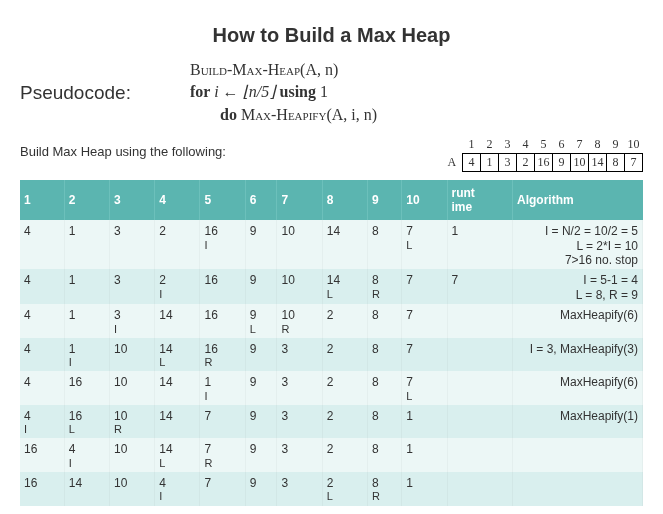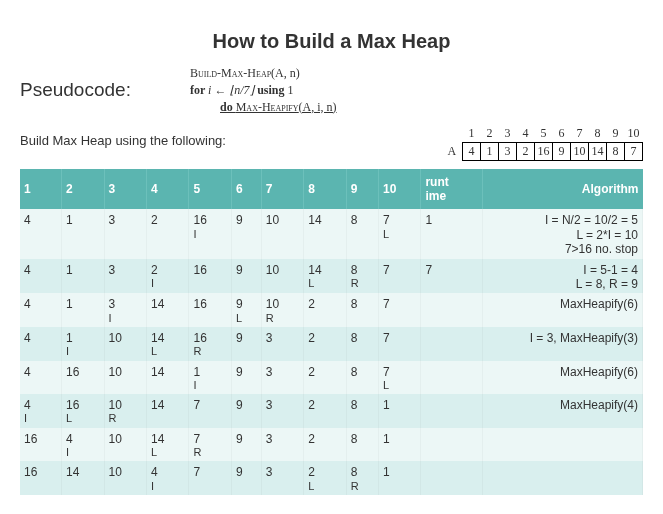--- a/index.html
+++ b/index.html
@@ -15,7 +15,7 @@
   h1 {
     text-align: center;
     font-size: 20px;
-    margin: 20px 0 12px 0;
+    margin: 14px 0 12px 0;
   }
   .top-row {
     display: flex;

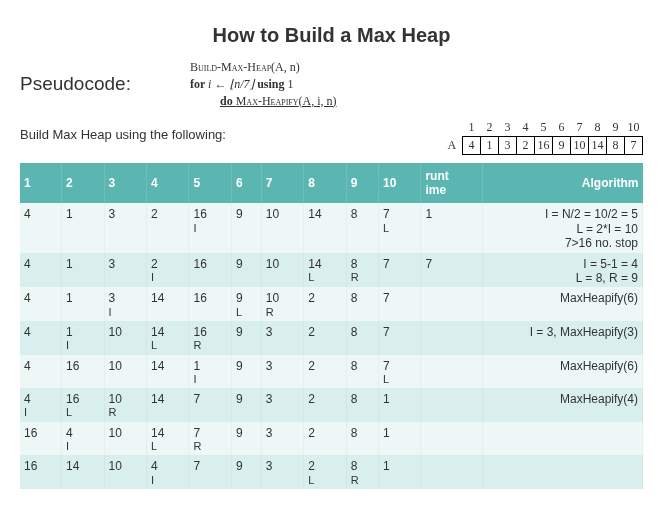--- a/index.html
+++ b/index.html
@@ -29,7 +29,7 @@
   }
   .pseudo-code {
     font-family: "Times New Roman", serif;
-    font-size: 12px;
+    font-size: 16px;
     line-height: 1.4;
   }
   .pseudo-code .sc { font-variant: small-caps; }

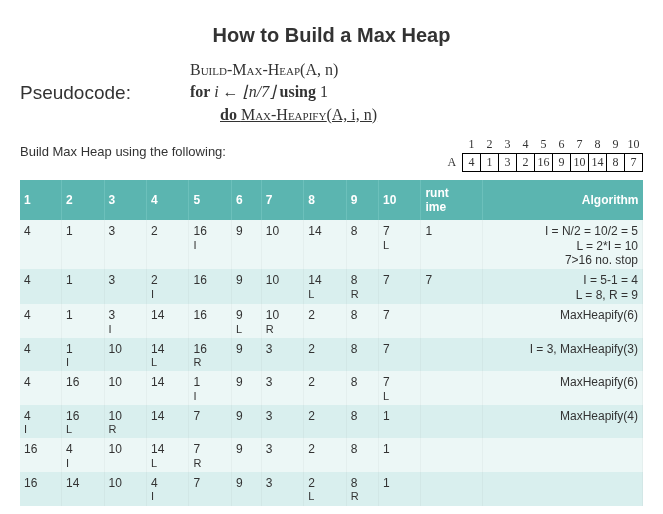--- a/index.html
+++ b/index.html
@@ -107,7 +107,7 @@
       <span class="sc" style="font-weight:normal">Build-Max-Heap</span><span>(A, n)</span>
     </div>
     <div class="l2">
-      <b>for </b><i>i ← ⌊n/7⌋ </i><b>using </b><span>1</span>
+      <b>for </b><i>i ← ⌊n/5⌋ </i><b>using </b><span>1</span>
     </div>
     <div class="l3">
       <b>do </b><span class="sc">Max-Heapify</span><span>(A, i, n)</span>

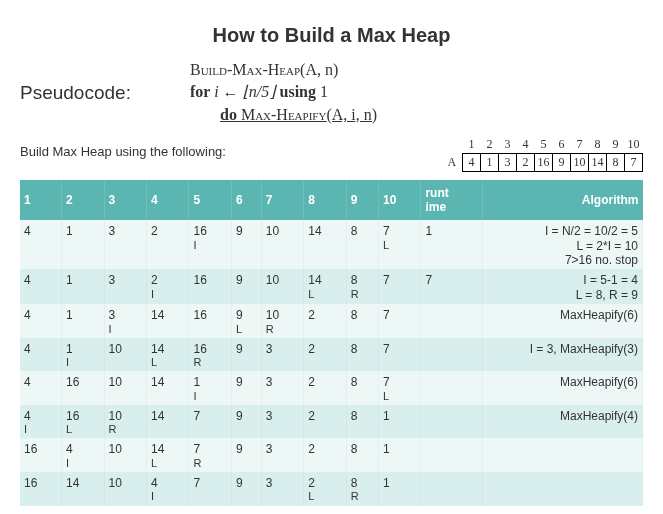--- a/index.html
+++ b/index.html
@@ -35,7 +35,7 @@
   .pseudo-code .sc { font-variant: small-caps; }
   .pseudo-code .l1 { padding-left: 0; }
   .pseudo-code .l2 { padding-left: 0; }
-  .pseudo-code .l3 { padding-left: 30px; text-decoration: underline; }
+  .pseudo-code .l3 { padding-left: 30px; }
   .build-line {
     margin: 8px 4px 10px 0;
     font-size: 13px;

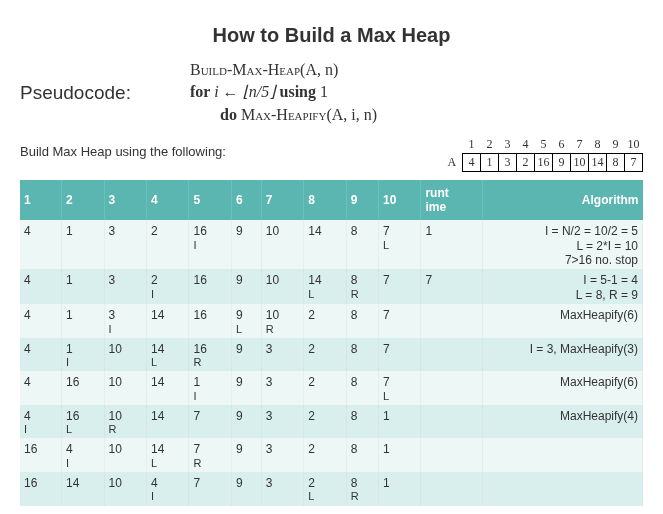--- a/index.html
+++ b/index.html
@@ -165,7 +165,7 @@
         <th>9</th>
         <th>10</th>
         <th>runt<br>ime</th>
-        <th style="width: 160px; text-align: right;">Algorithm</th>
+        <th style="width: 130px;">Algorithm</th>
       </tr>
     </thead>
   <tbody id="trace-body">

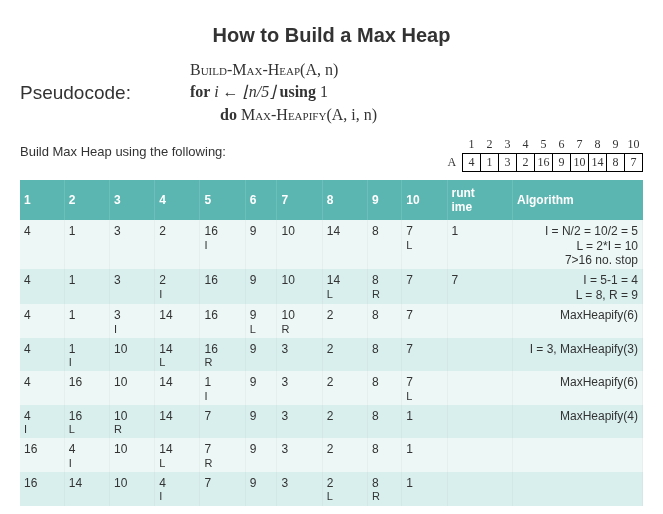--- a/index.html
+++ b/index.html
@@ -399,7 +399,7 @@
         <td>
           <span class="cell-main"></span>
         </td>
-        <td class="algo-col">MaxHeapify(4)</td>
+        <td class="algo-col">MaxHeapify(1)</td>
       </tr>
       <tr class="body-row">
         <td>

